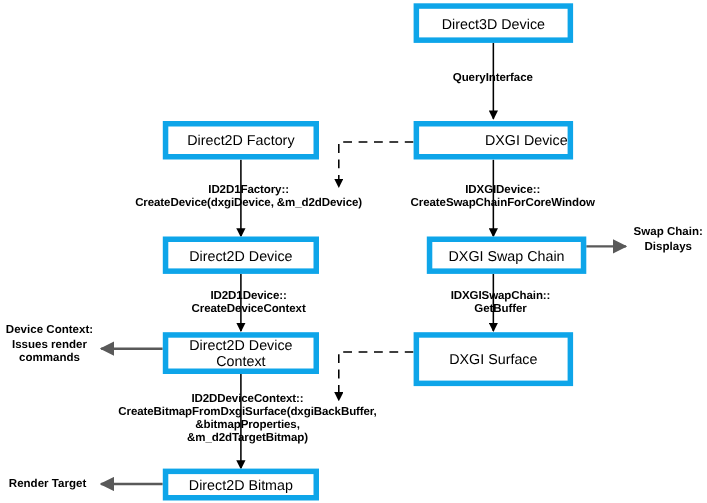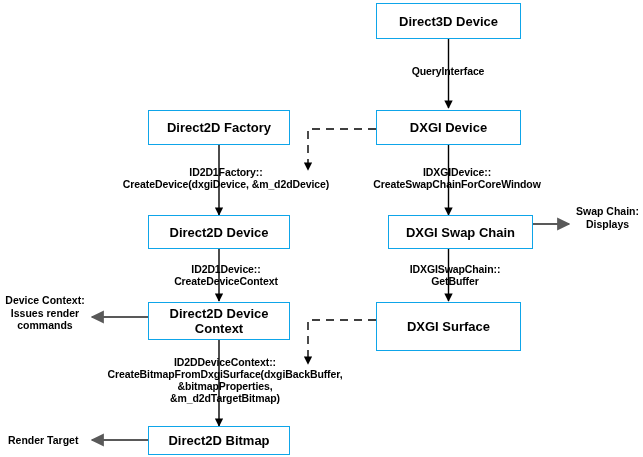--- a/index.html
+++ b/index.html
@@ -18,7 +18,7 @@
   .node {
     position: absolute;
     box-sizing: border-box;
-    border: 1px solid #0ea5e9;
+    border: 5px solid #0ea5e9;
     background: #ffffff;
     display: flex;
     align-items: center;
@@ -27,7 +27,7 @@
     font-size: 13px;
     color: #000000;
     line-height: 15px;
-    font-weight: bold;
+    font-weight: normal;
     letter-spacing: 0px;
   }
   .edge-label {

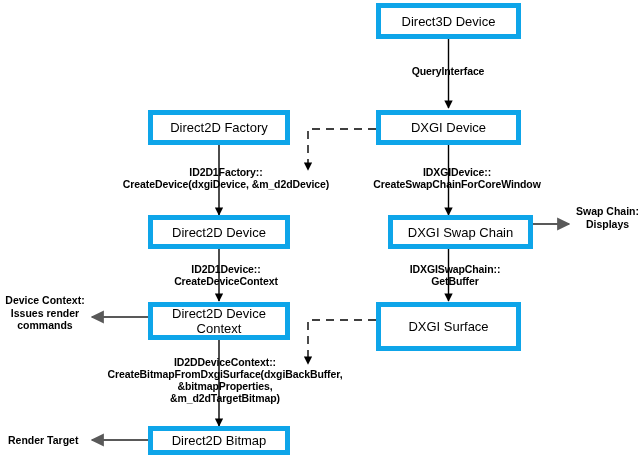--- a/index.html
+++ b/index.html
@@ -100,7 +100,7 @@
     <span>Direct3D Device</span>
   </div>
 
-  <div class="node" style="left:376px; top:110px; width:145px; height:35px;">
+  <div class="node" style="left:376px; top:110px; width:145px; height:35px;justify-content:flex-end;">
     <span>DXGI Device</span>
   </div>
 

